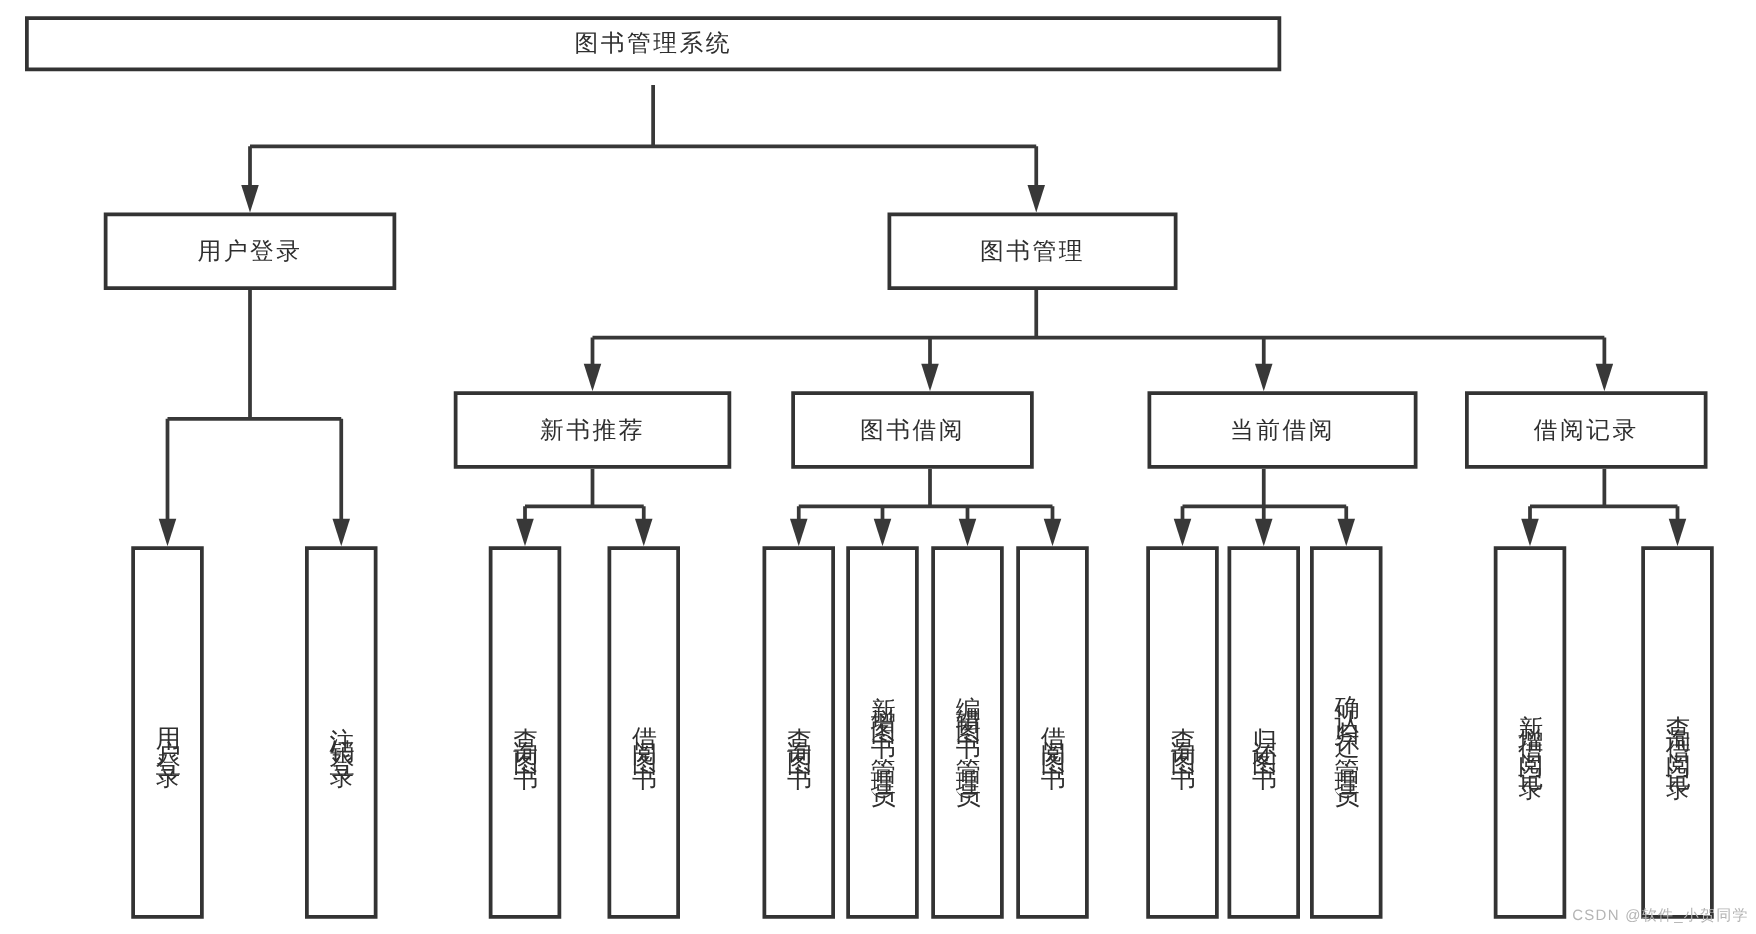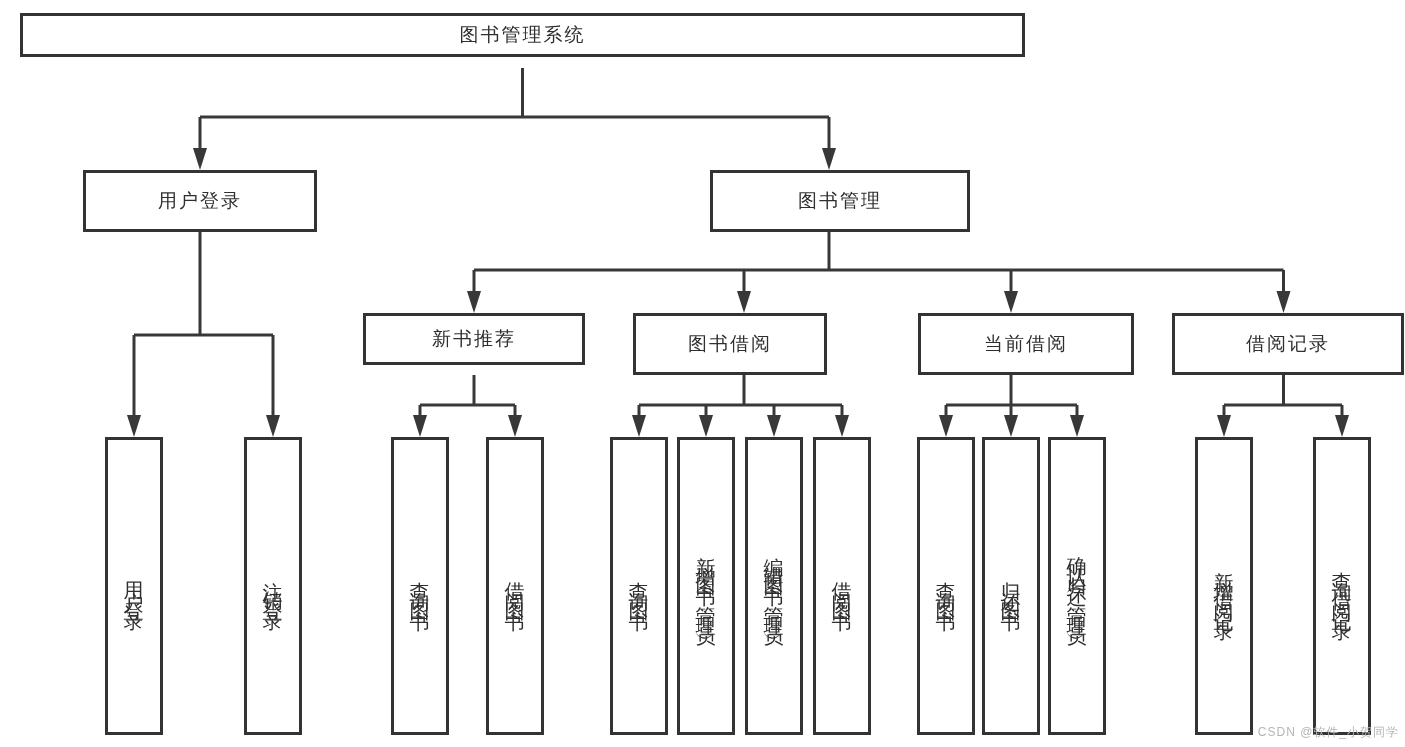--- a/index.html
+++ b/index.html
@@ -68,7 +68,7 @@
   
   #n-root    {left:20px;  top:13px;  width:1005px; height:44px;}
   #n-login   {left:83px;  top:170px; width:234px;  height:62px;}
-  #n-manage  {left:710px; top:170px; width:260px;  height:62px;}
+  #n-manage  {left:710px; top:170px; width:232px;  height:62px;}
   #n-newbook {left:363px; top:313px; width:222px;  height:52px;}
   #n-borrow  {left:633px; top:313px; width:194px;  height:62px;}
   #n-current {left:903px; top:313px; width:216px;  height:62px;margin-left:15px;}

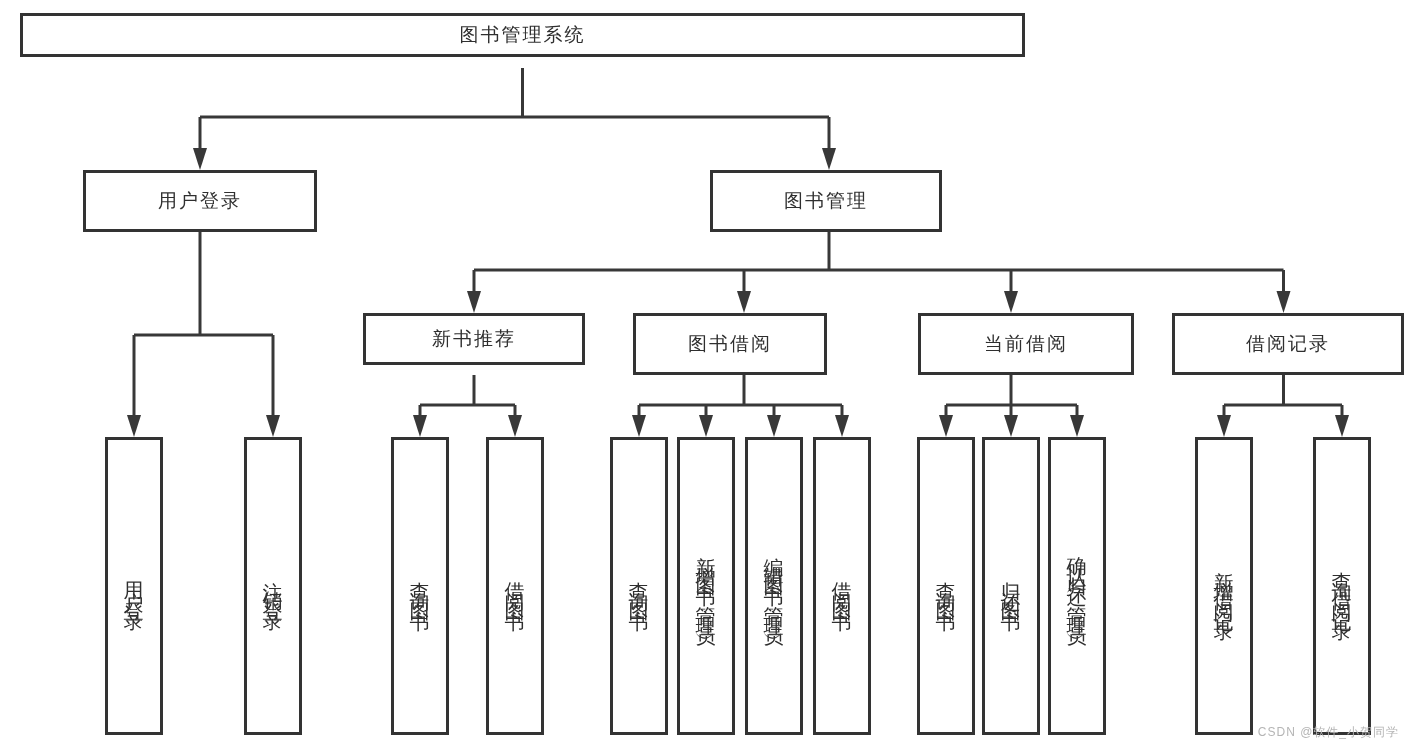--- a/index.html
+++ b/index.html
@@ -69,7 +69,7 @@
   #n-root    {left:20px;  top:13px;  width:1005px; height:44px;}
   #n-login   {left:83px;  top:170px; width:234px;  height:62px;}
   #n-manage  {left:710px; top:170px; width:232px;  height:62px;}
-  #n-newbook {left:363px; top:313px; width:222px;  height:52px;}
+  #n-newbook {left:363px; top:313px; width:222px;  height:62px;}
   #n-borrow  {left:633px; top:313px; width:194px;  height:62px;}
   #n-current {left:903px; top:313px; width:216px;  height:62px;margin-left:15px;}
   #n-records {left:1172px;top:313px; width:232px;  height:62px;}

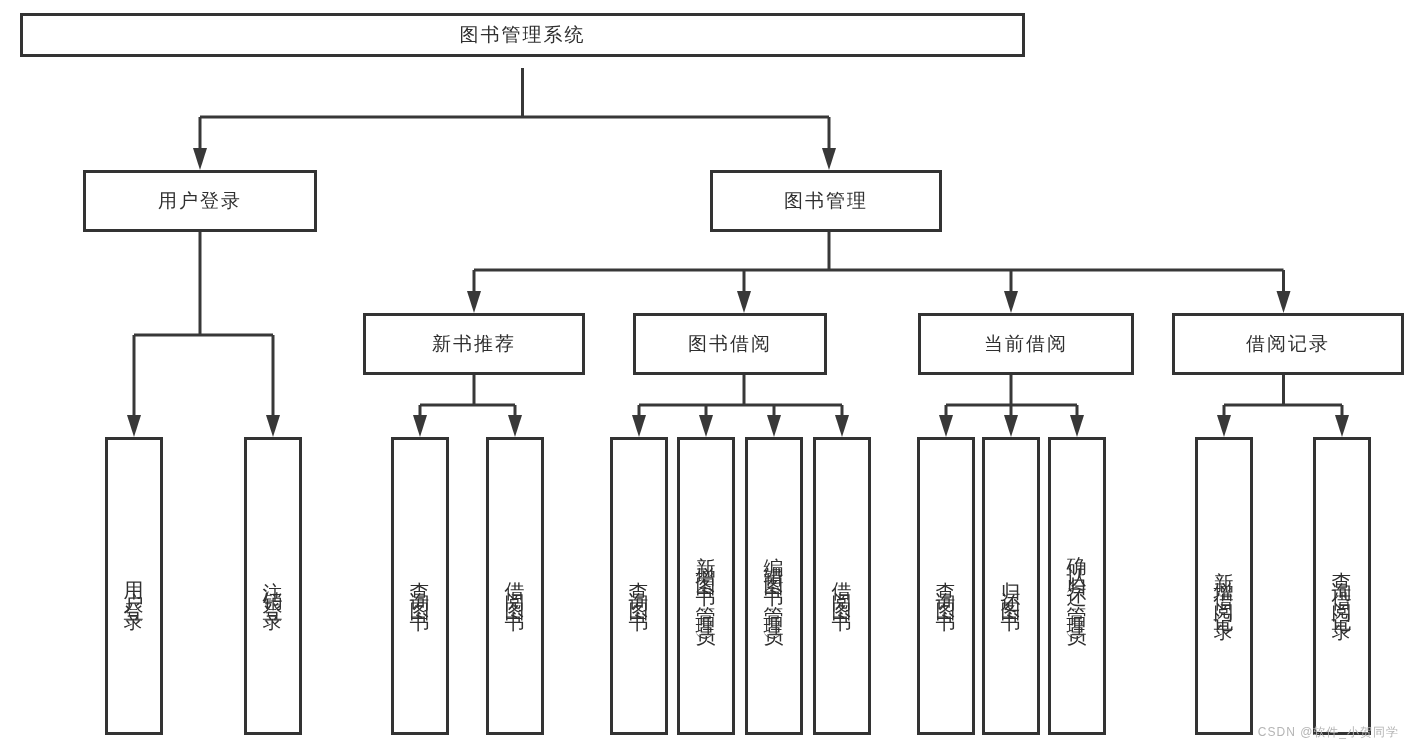--- a/index.html
+++ b/index.html
@@ -72,7 +72,7 @@
   #n-newbook {left:363px; top:313px; width:222px;  height:62px;}
   #n-borrow  {left:633px; top:313px; width:194px;  height:62px;}
   #n-current {left:903px; top:313px; width:216px;  height:62px;margin-left:15px;}
-  #n-records {left:1172px;top:313px; width:232px;  height:62px;}
+  #n-records {left:1172px;top:313px; width:194px;  height:62px;}
   #l-login-0  {left:105px;}
   #l-login-1  {left:244px;}
   #l-newbook-0{left:391px;}

